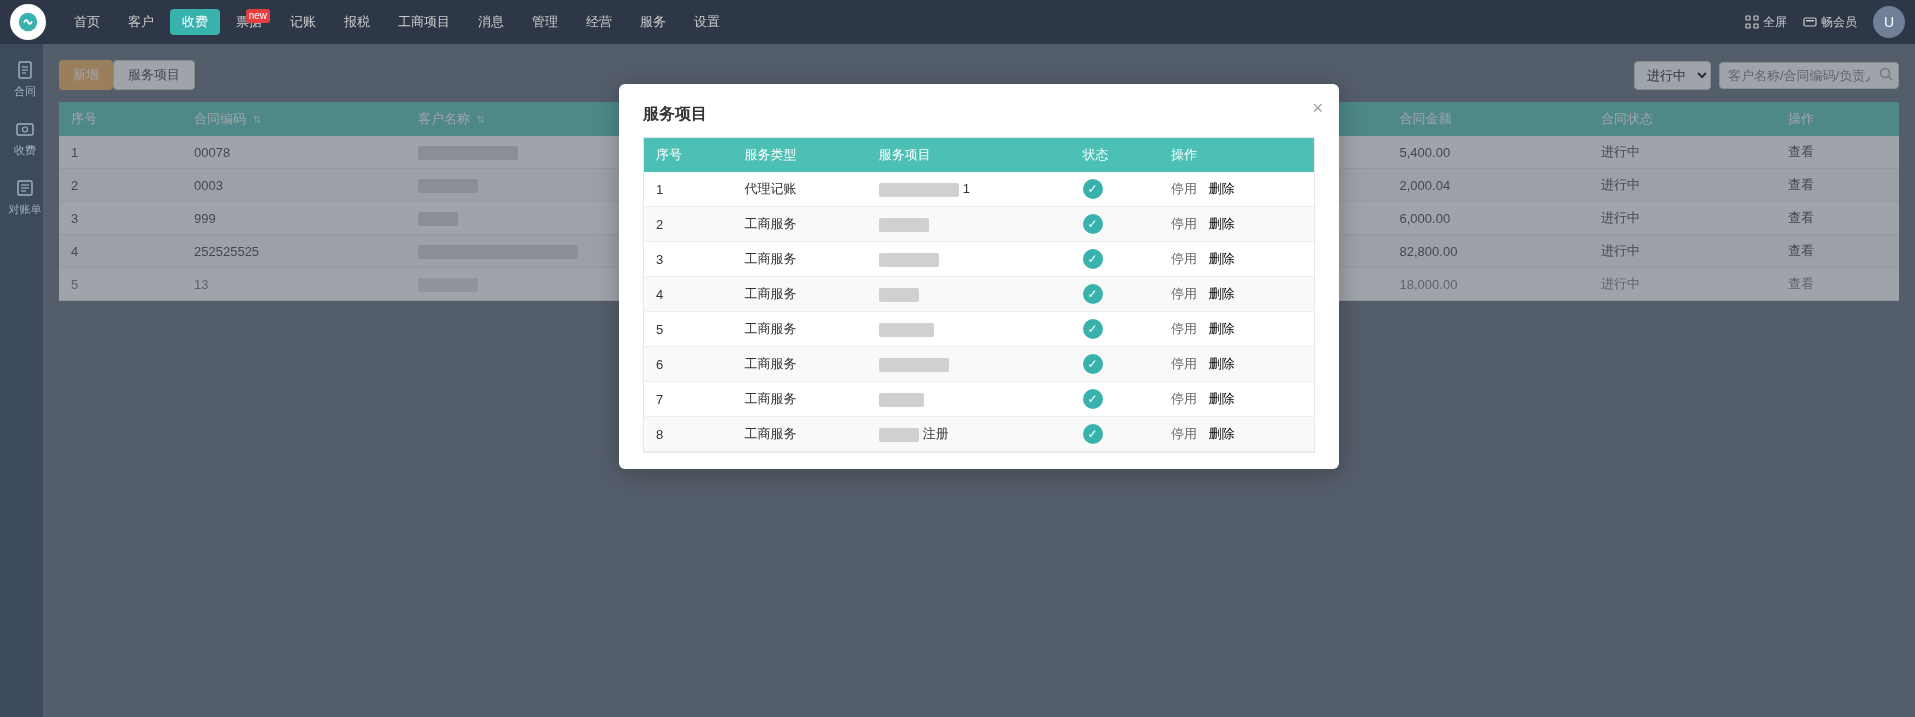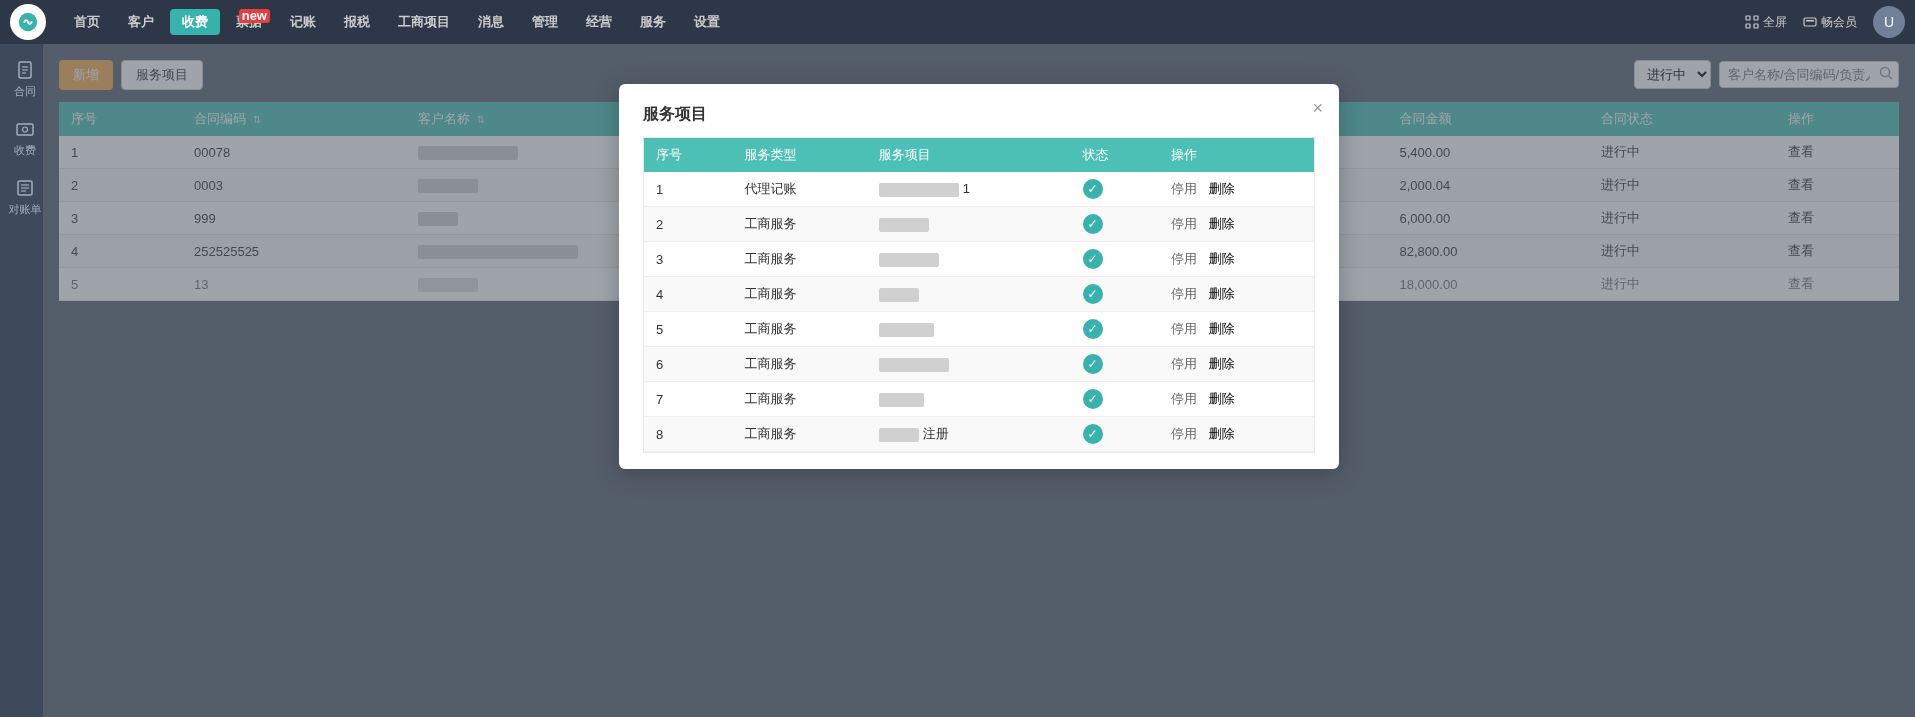--- a/index.html
+++ b/index.html
@@ -25,7 +25,7 @@
       flex-shrink: 0;
     }
     .top-nav-logo svg { width: 22px; height: 22px; }
-    .top-nav-items { display: flex; align-items: center; gap: 4px; flex: 1; font-weight: bold; }
+    .top-nav-items { display: flex; align-items: center; gap: 4px; flex: 1; }
     .top-nav-item {
       padding: 4px 12px;
       color: #ccc;

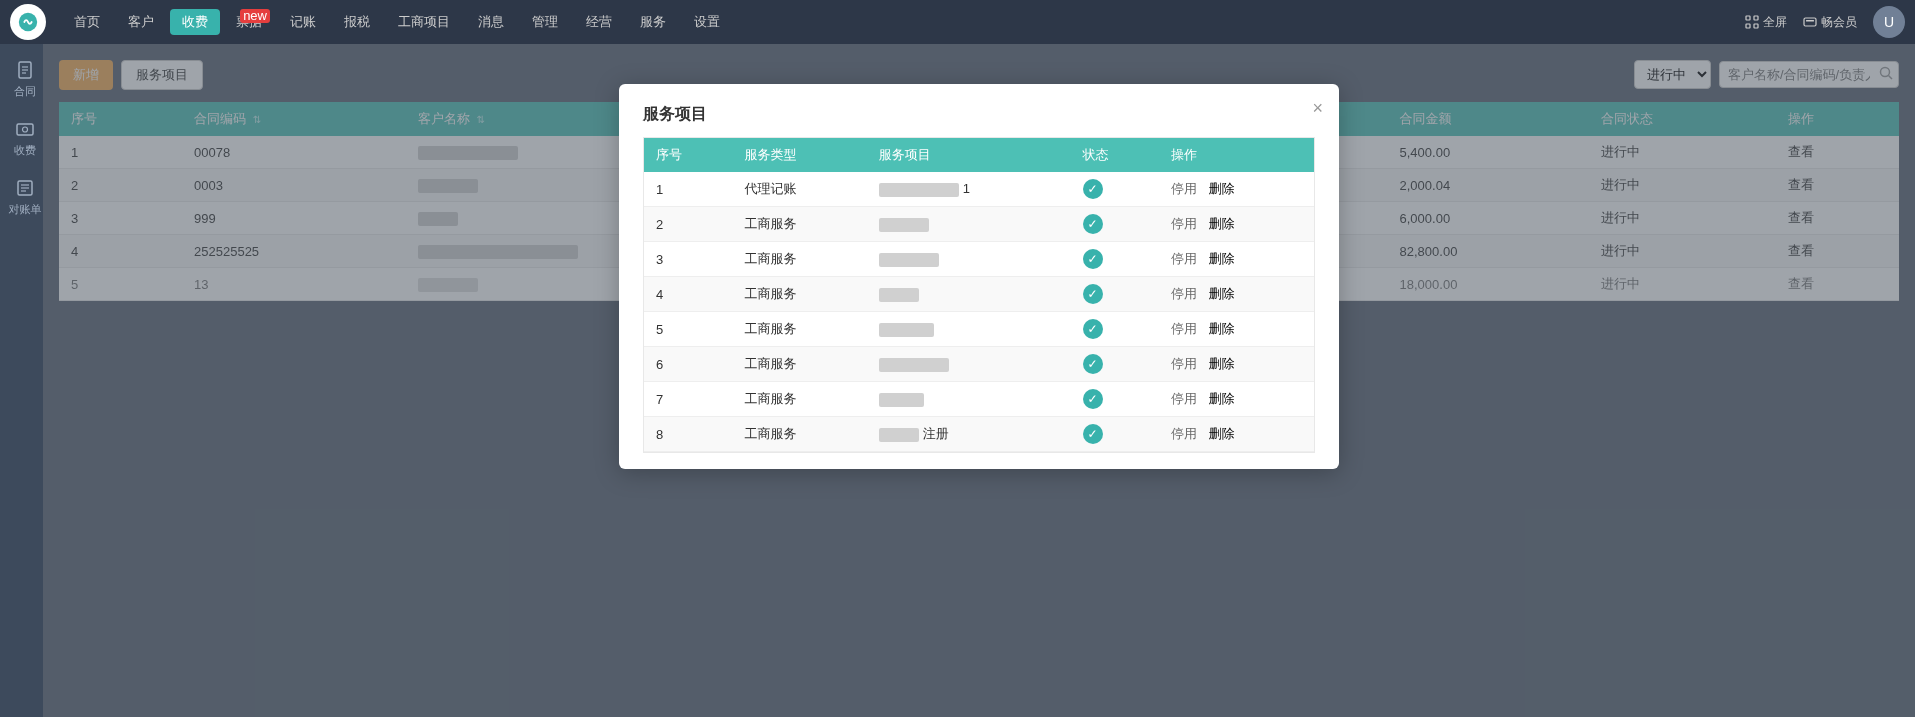--- a/index.html
+++ b/index.html
@@ -44,7 +44,7 @@
       top: 0; right: 4px;
       background: #e53e3e;
       color: #fff;
-      font-size: 13px;
+      font-size: 10px;
       padding: 0 3px;
       border-radius: 3px;
       line-height: 14px;

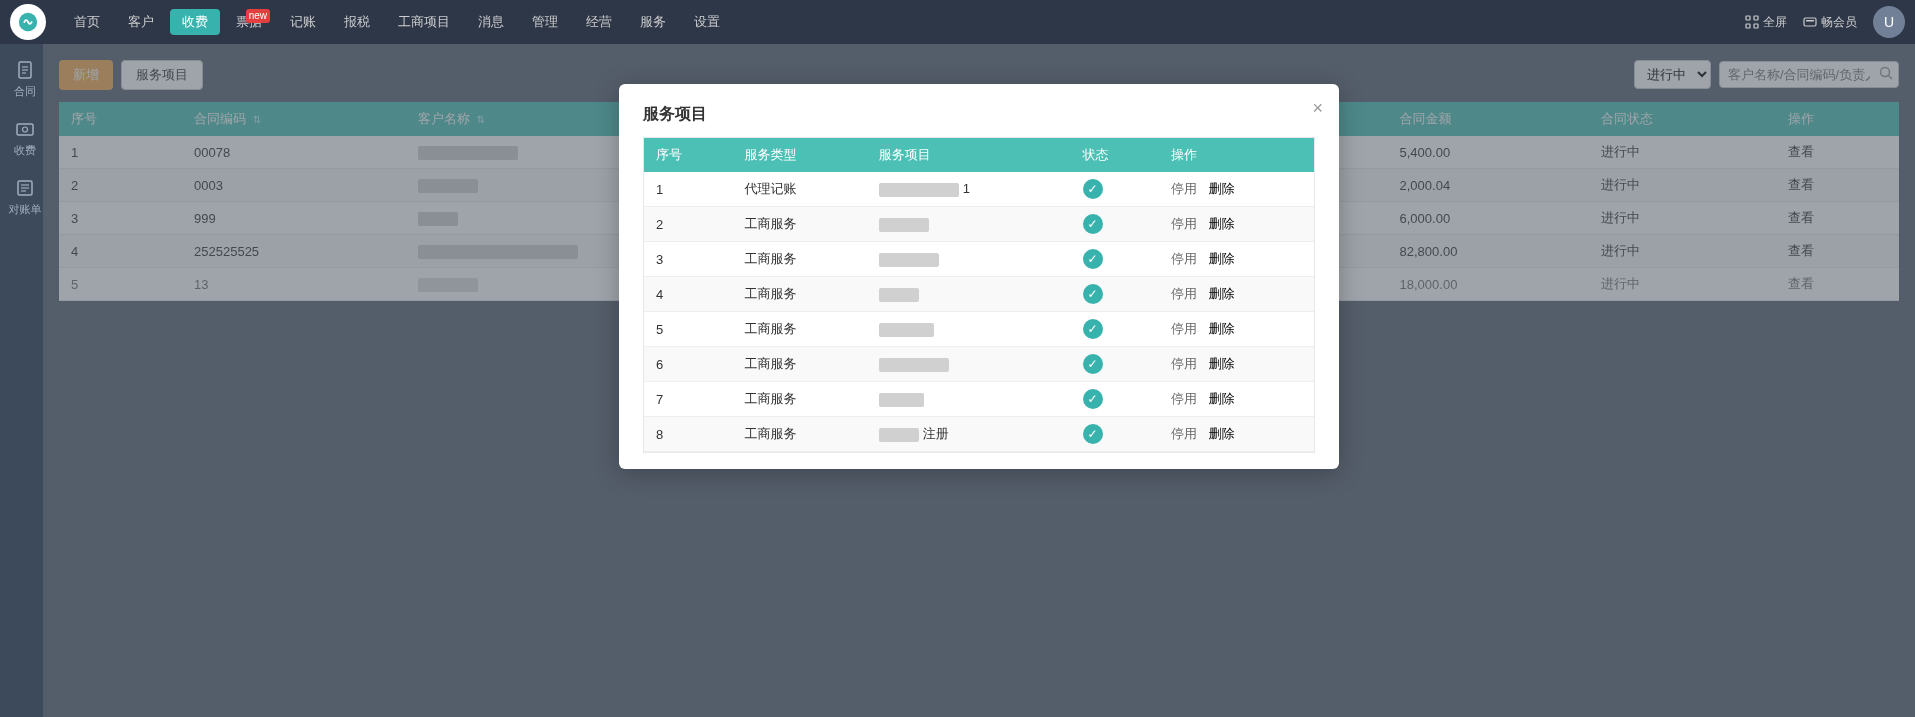--- a/index.html
+++ b/index.html
@@ -102,7 +102,7 @@
 
     
     .toolbar {
-      display: flex; align-items: flex-start; gap: 8px; margin-bottom: 12px;
+      display: flex; align-items: flex-end; margin-bottom: 12px;
     }
     .btn-new-orange {
       background: #f6ad55;

